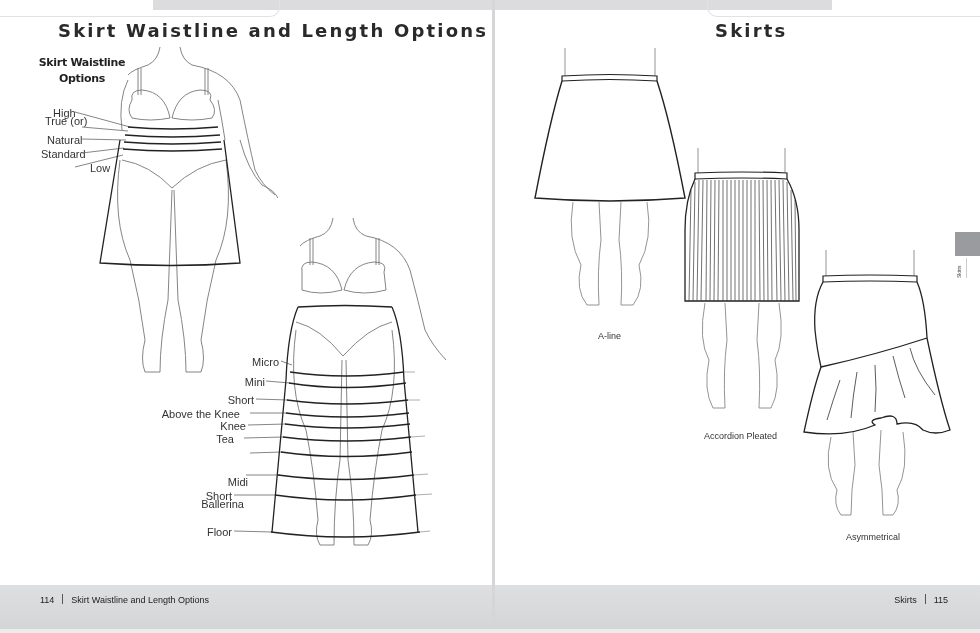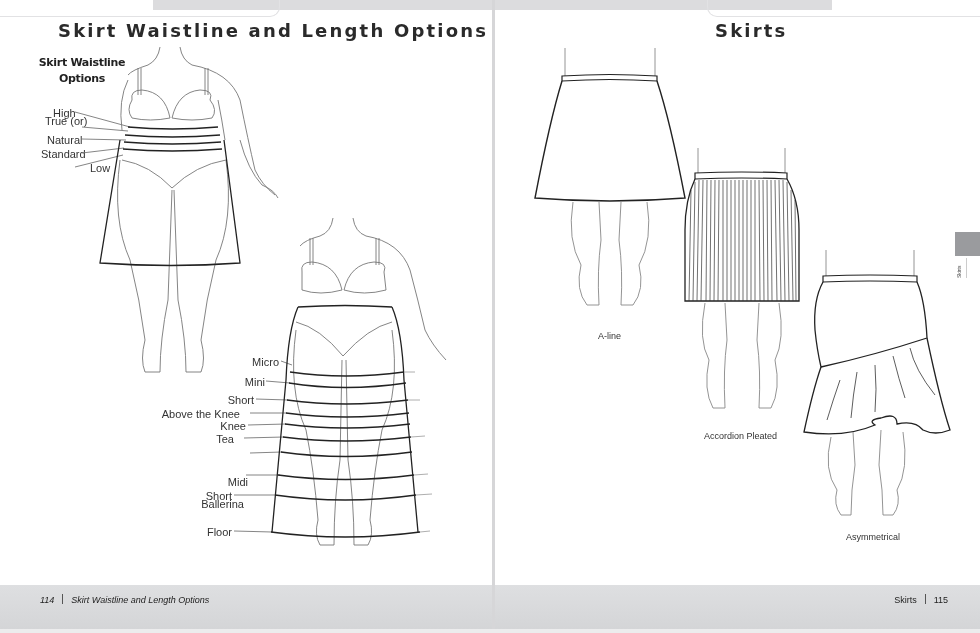--- a/index.html
+++ b/index.html
@@ -47,7 +47,7 @@
       background: linear-gradient(#dedfe1, #d4d5d7);
       font-size: 9px; color: #222;
     }
-    .footer.left { left: 0; width: 492px; font-style: italic; }
+    .footer.left { left: 0; width: 492px; }
     .footer.right { left: 495px; width: 485px; }
     .footer .txt { position: absolute; top: 9px; white-space: nowrap; }
     .footer.left .txt { left: 40px; }

